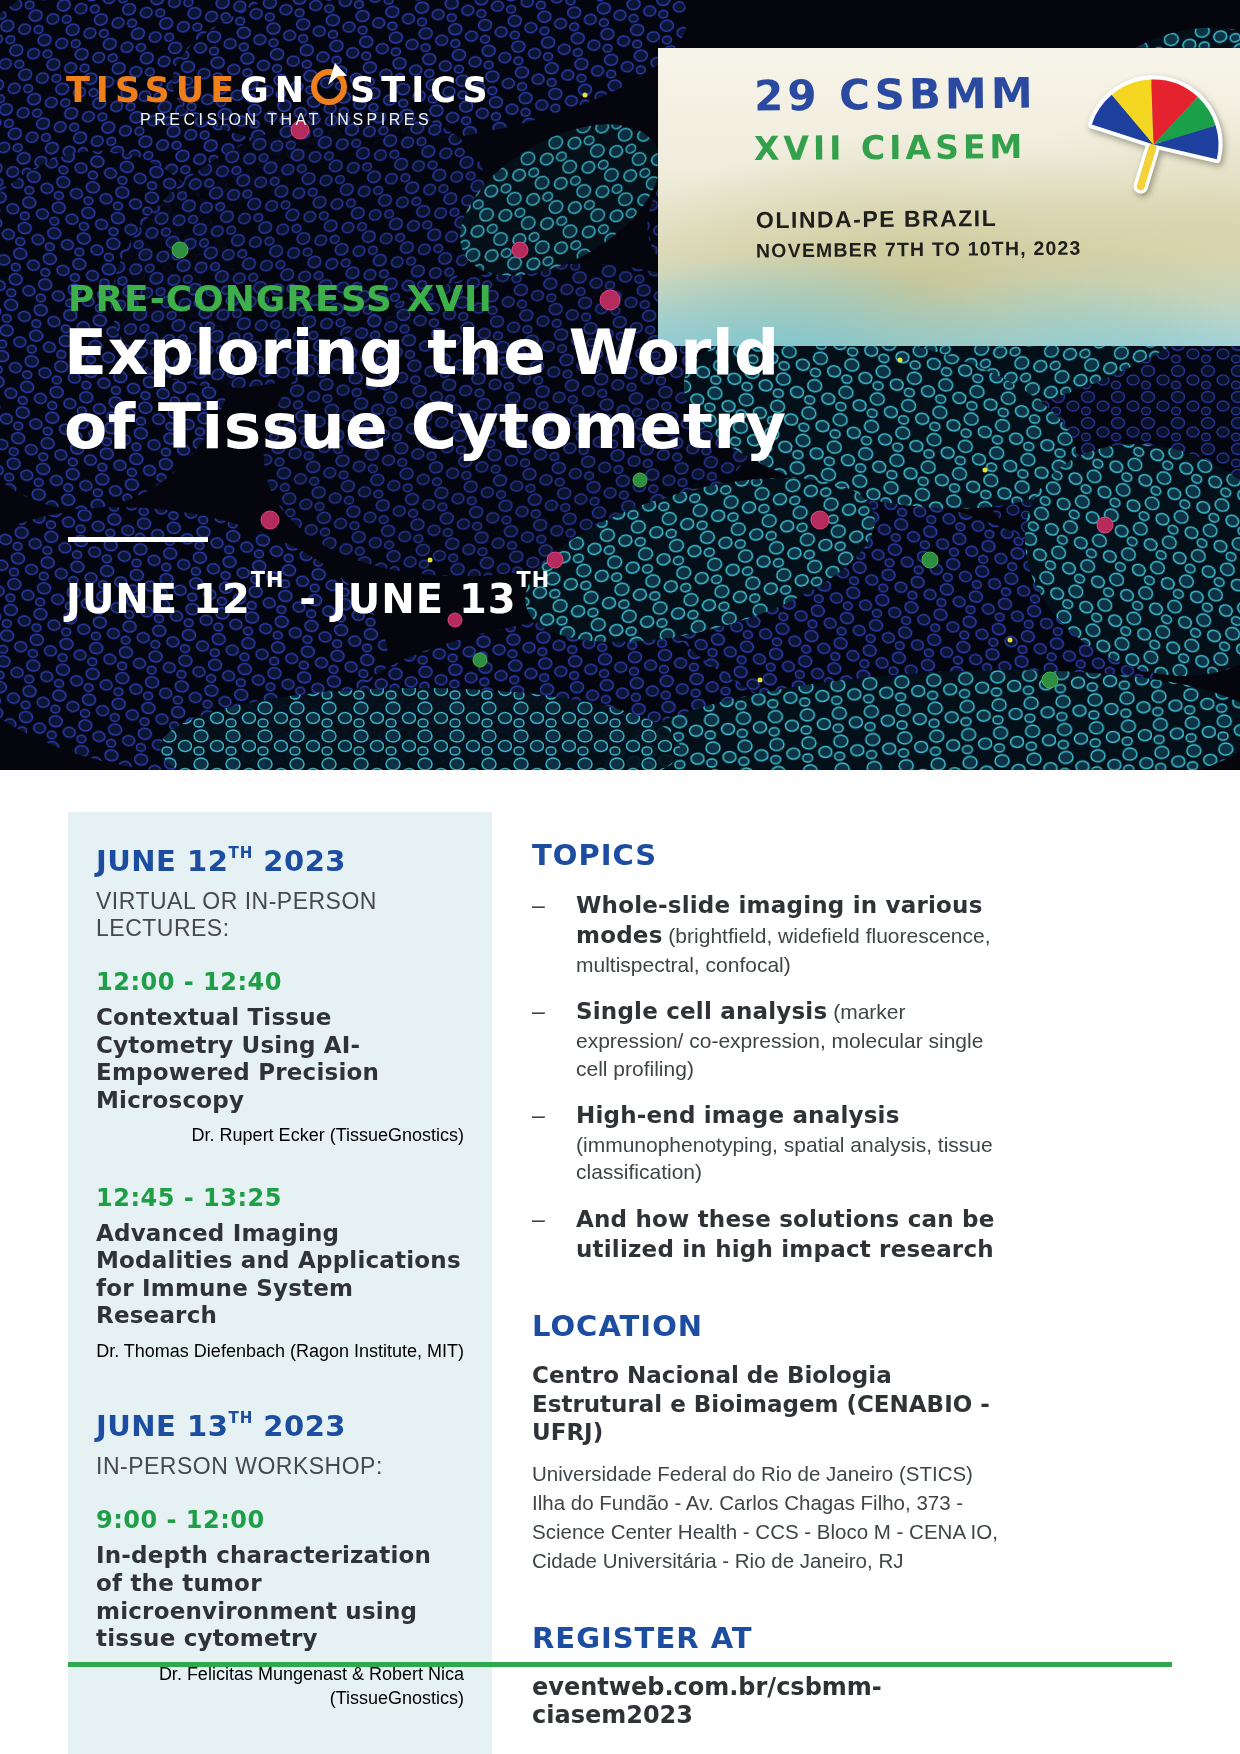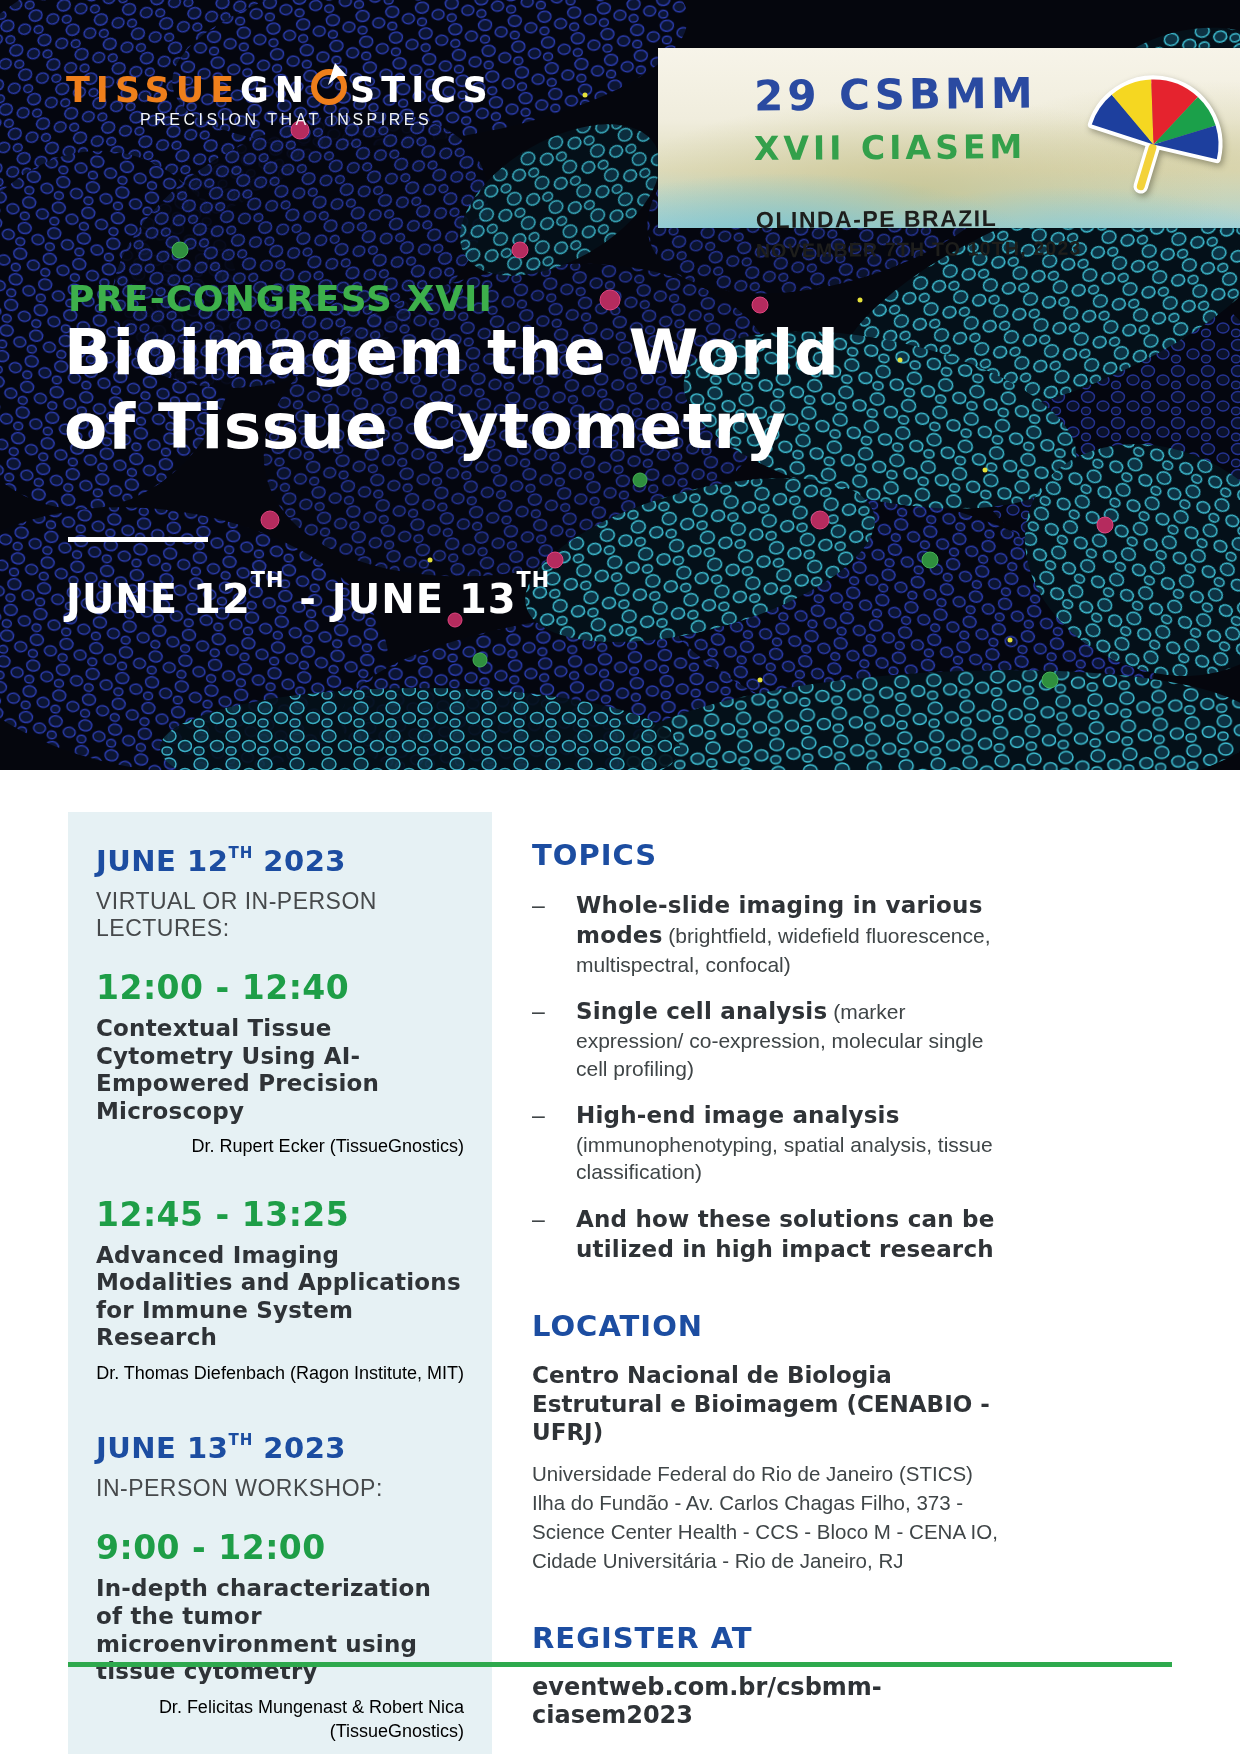--- a/index.html
+++ b/index.html
@@ -20,7 +20,7 @@
   .tagline{position:absolute;left:140px;top:111px;color:#f2f5f7;font-size:16px;
         letter-spacing:3.5px;font-weight:400;}
   
-  .badge{position:absolute;left:658px;top:48px;width:582px;height:180px;
+  .badge{position:absolute;left:658px;top:48px;width:582px;height:298px;
     background:
       radial-gradient(ellipse 60% 55% at 22% 108%, rgba(120,196,210,.95), rgba(120,196,210,0) 70%),
       radial-gradient(ellipse 55% 50% at 70% 112%, rgba(135,204,214,.9), rgba(135,204,214,0) 70%),

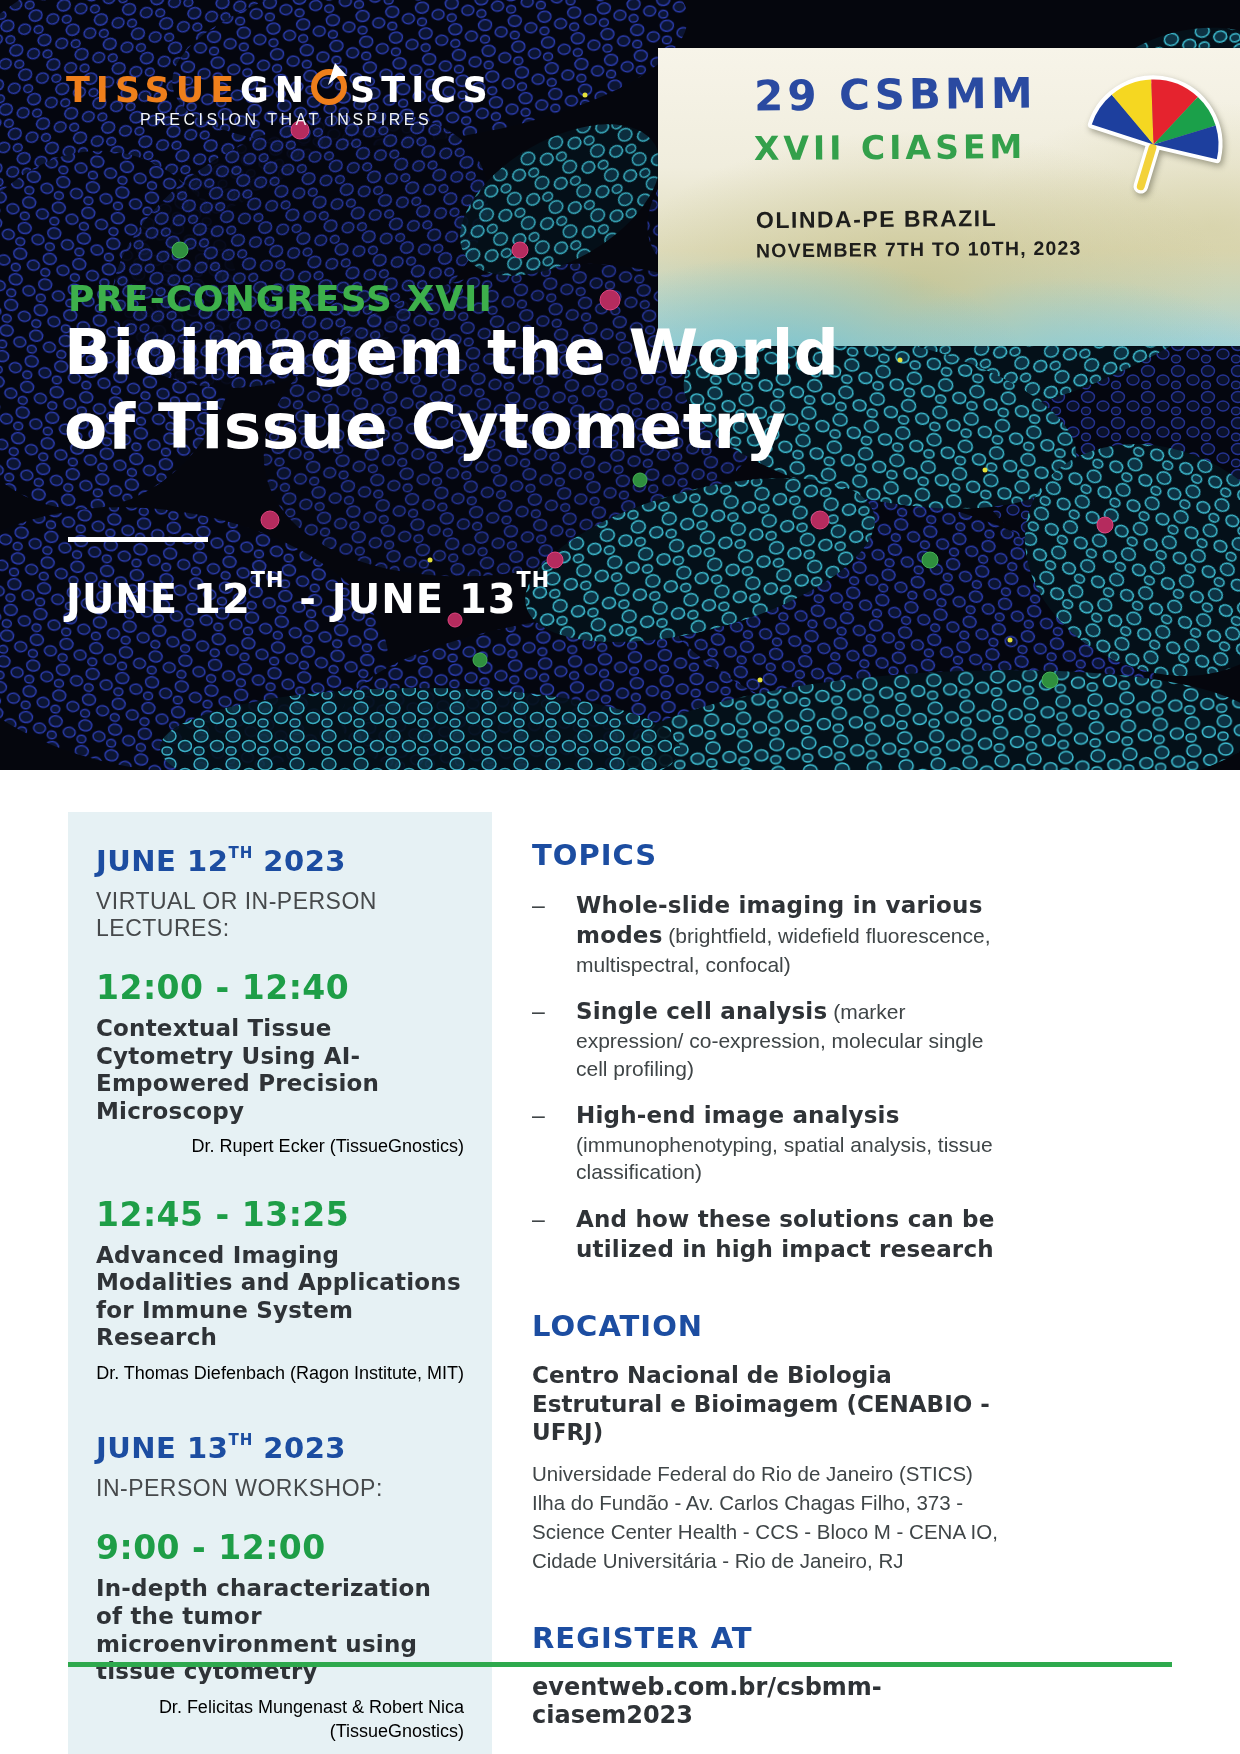--- a/index.html
+++ b/index.html
@@ -183,7 +183,7 @@
 
   <div class="kicker">PRE-CONGRESS XVII</div>
   <div class="title">
-    <div>Bioimagem the World</div>
+    <div>Exploring the World</div>
     <div>of Tissue Cytometry</div>
   </div>
   <div class="title-rule"></div>

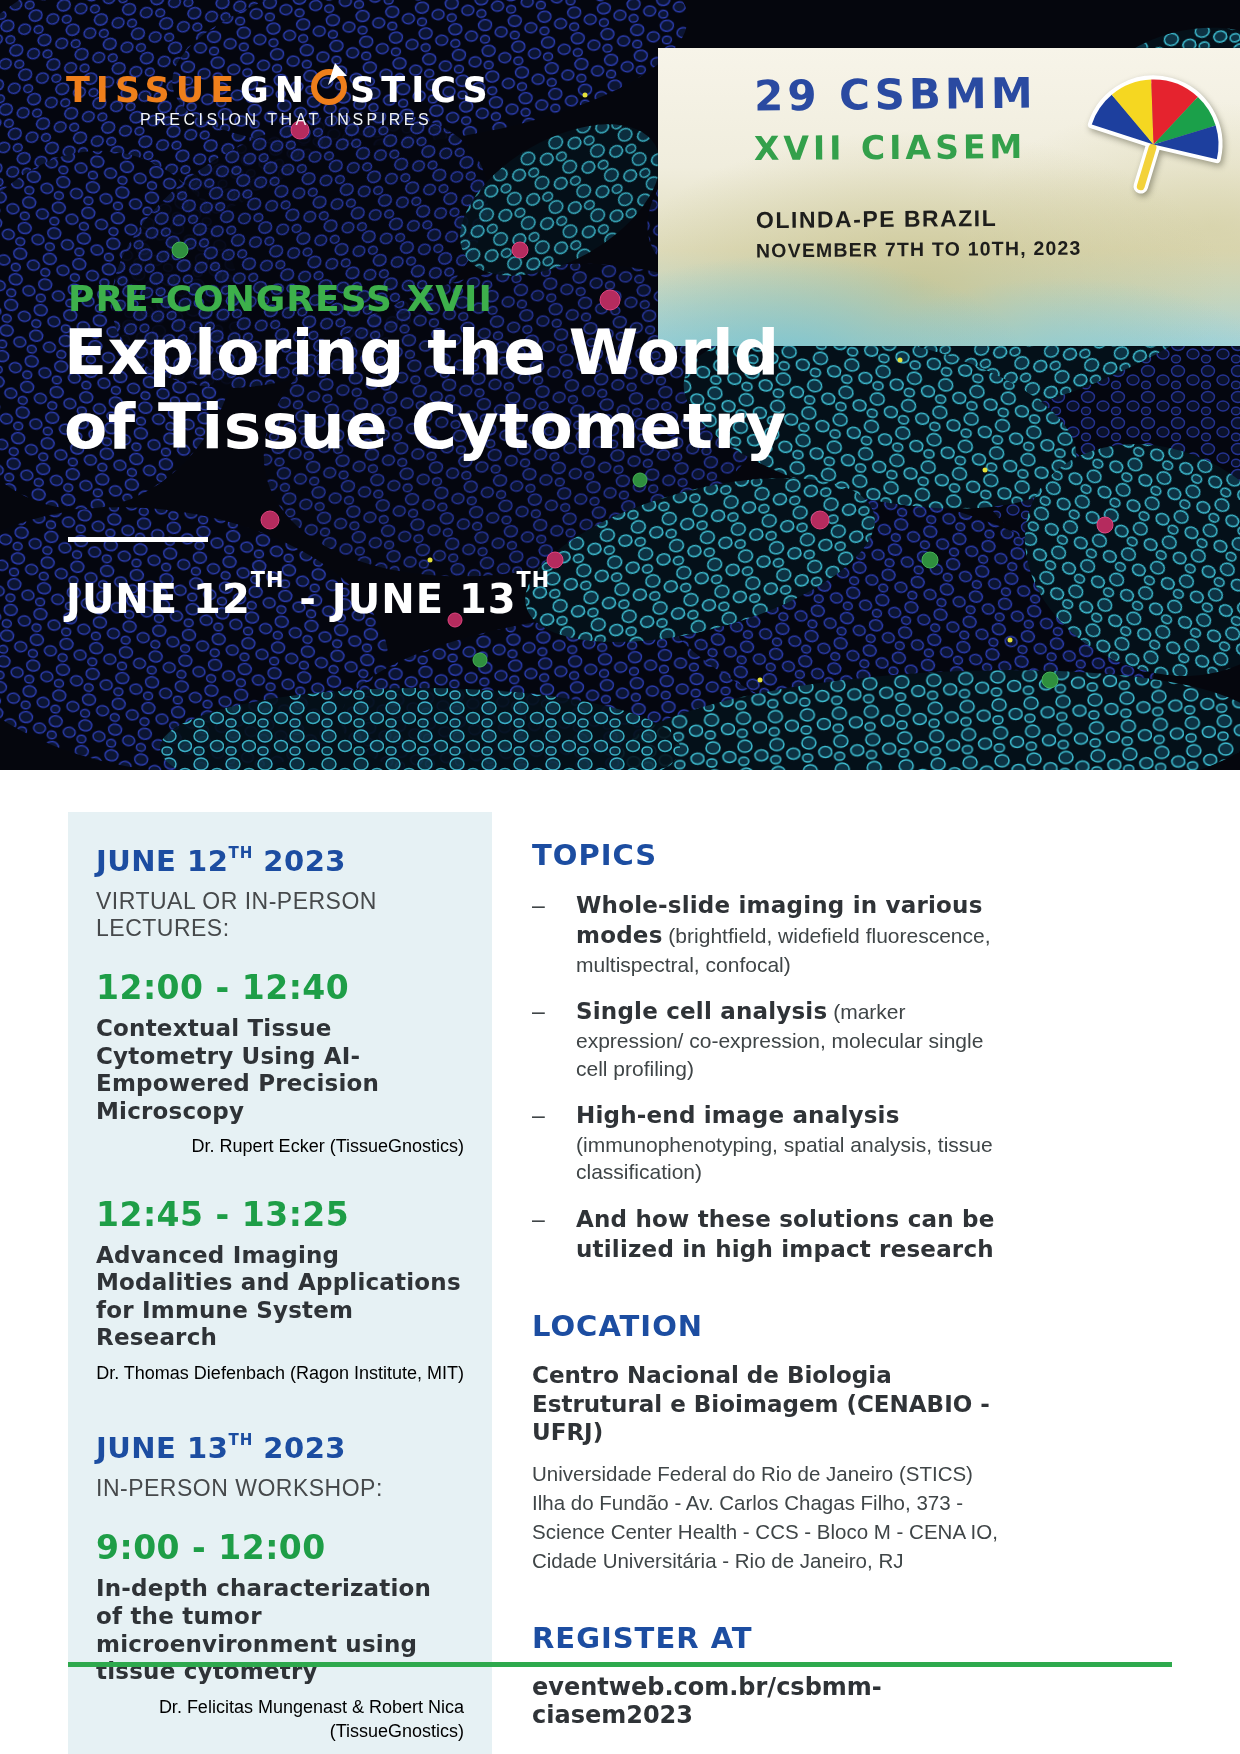--- a/index.html
+++ b/index.html
@@ -56,7 +56,7 @@
   .day-head .yr{margin-left:10px;}
   .day-sub{color:#46494B;font-size:23px;letter-spacing:.5px;margin-bottom:26px;}
   .sess-time{color:#1E9E47;font-family:"DejaVu Sans",sans-serif;font-weight:bold;
-      font-size:33px;margin-bottom:8px;letter-spacing:.5px;}
+      font-size:24px;margin-bottom:8px;letter-spacing:.5px;}
   .sess-title{color:#2F3337;font-family:"DejaVu Sans",sans-serif;font-weight:bold;
       font-size:23px;line-height:1.2;margin-bottom:9px;letter-spacing:.2px;}
   .sess-speaker{color:#000000;font-size:18px;line-height:1.35;margin-bottom:36px;text-align:right;}

